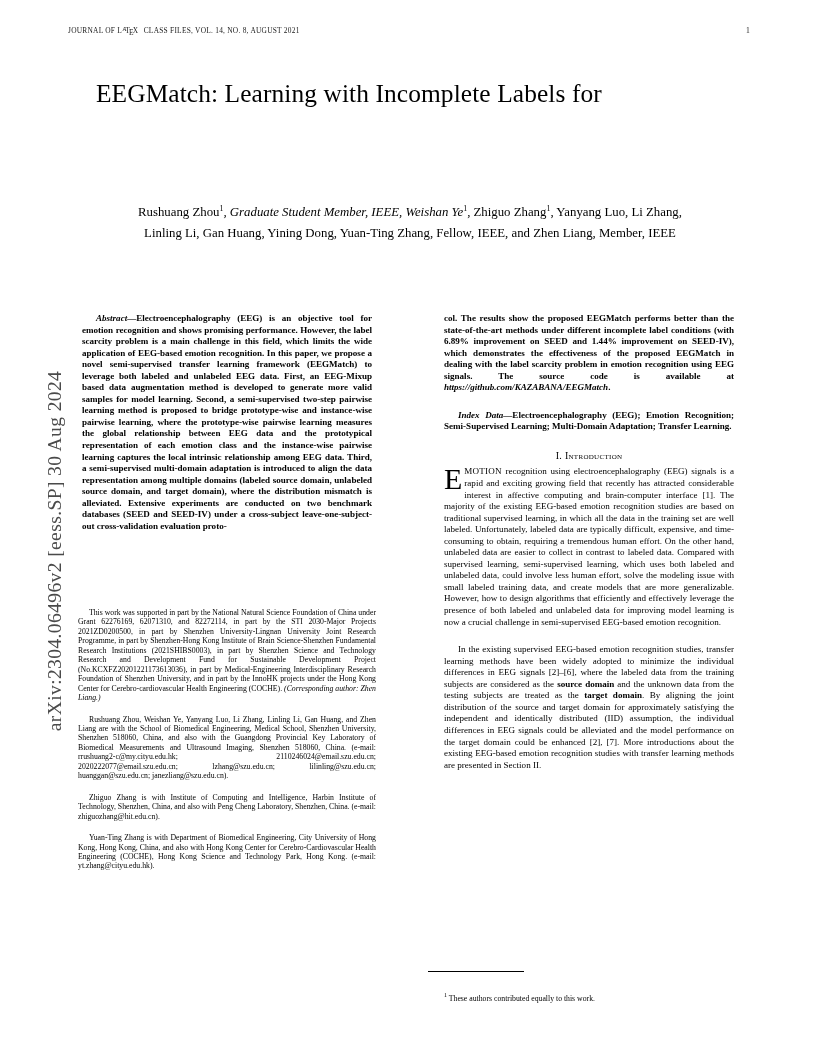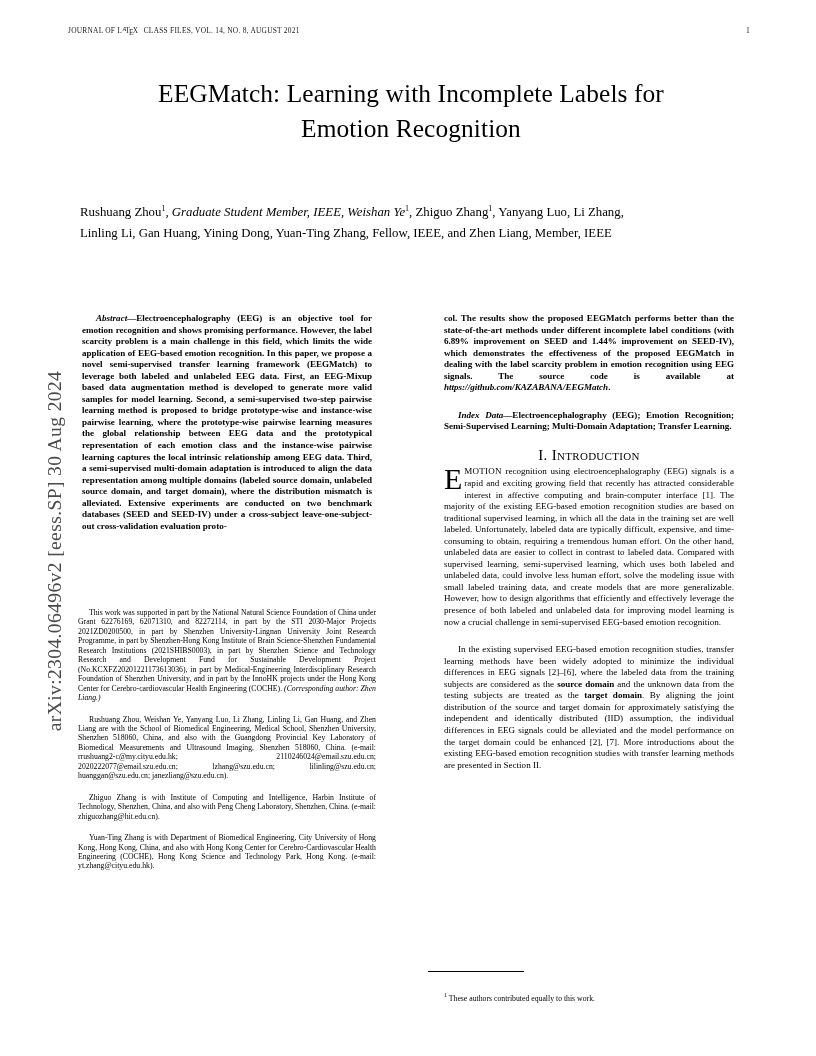--- a/index.html
+++ b/index.html
@@ -64,7 +64,7 @@
     top: 76px;
     left: 96px;
     width: 630px;
-    text-align: center;
+    text-align: left;
     font-size: 25.4px;
     line-height: 35px;
     letter-spacing: 0.1px;

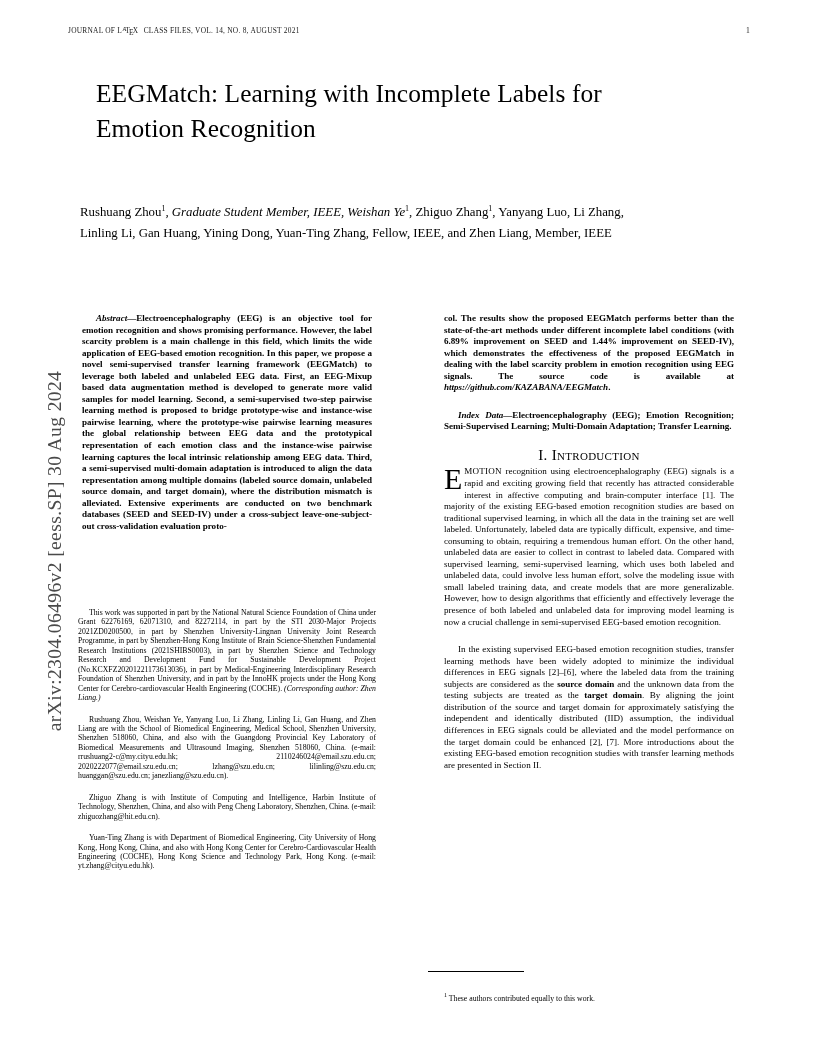--- a/index.html
+++ b/index.html
@@ -172,7 +172,6 @@
 
   <div class="title">
     <div>EEGMatch: Learning with Incomplete Labels for</div>
-    <div>Emotion Recognition</div>
   </div>
 
   <div class="authors">

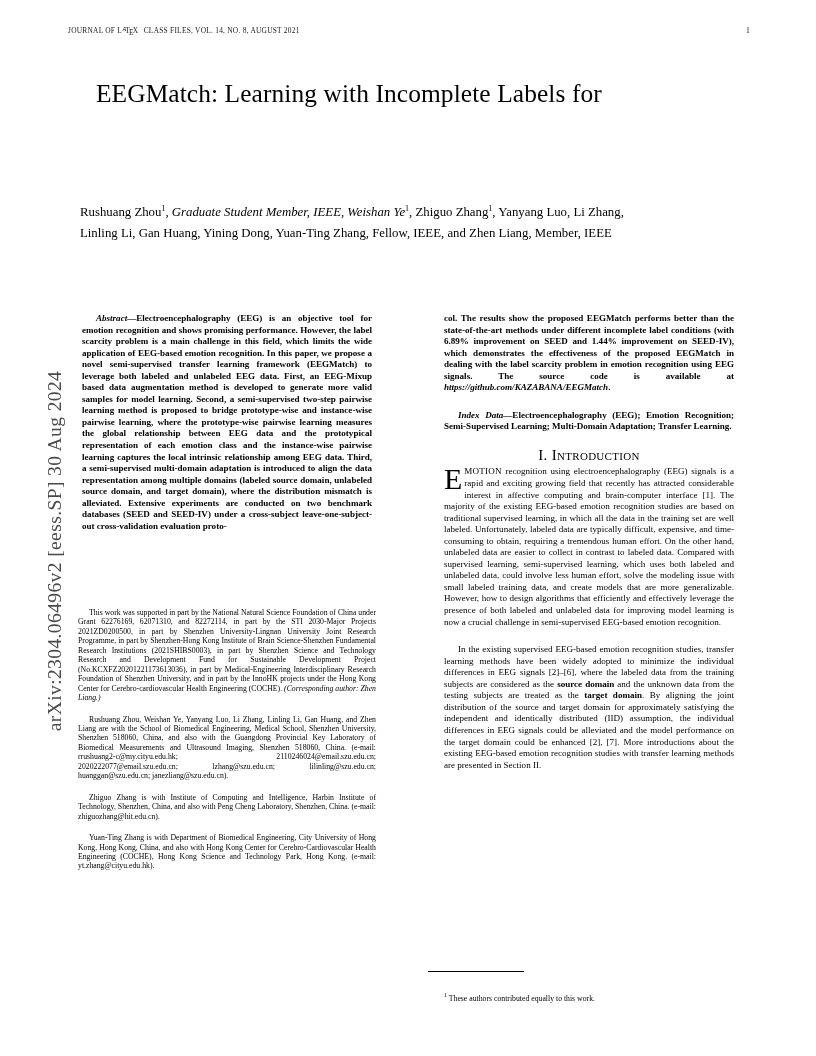--- a/index.html
+++ b/index.html
@@ -74,6 +74,7 @@
     top: 202px;
     left: 80px;
     width: 660px;
+    text-align: center;
     font-size: 12.8px;
     line-height: 21px;
   }

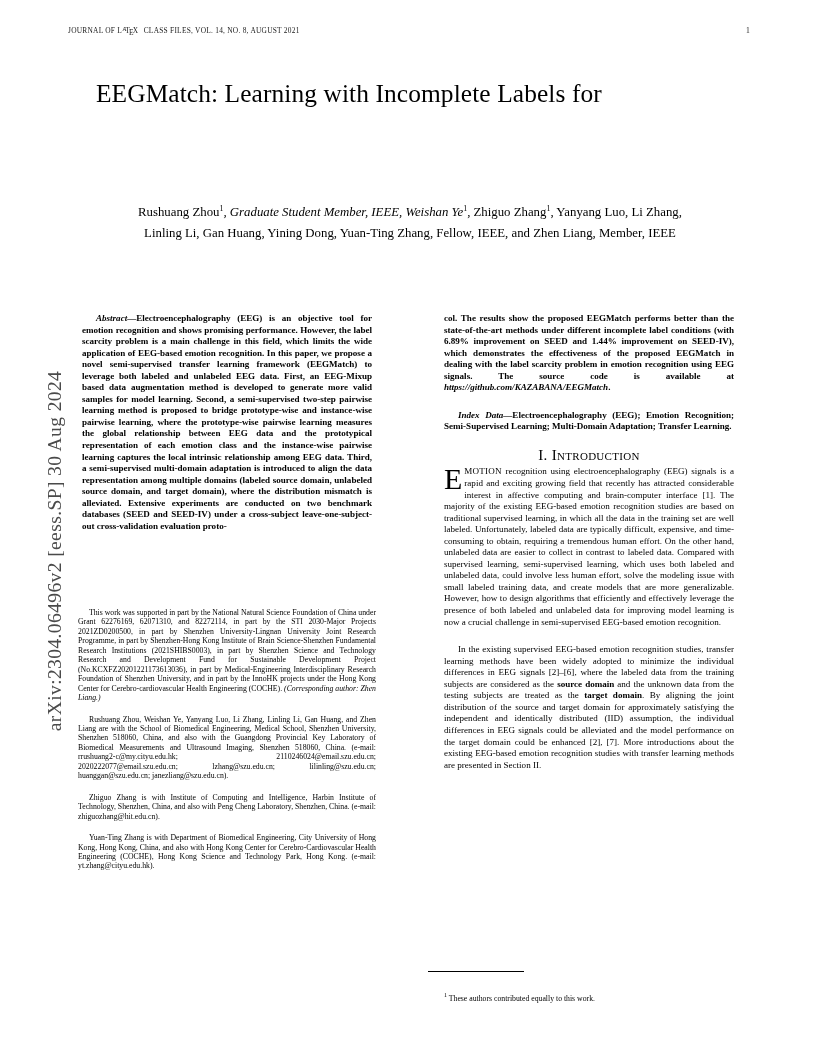--- a/index.html
+++ b/index.html
@@ -104,7 +104,7 @@
 
   .sec-head {
     text-align: center;
-    font-size: 15px;
+    font-size: 10px;
     margin: 17px 0 5px 0;
     font-variant: small-caps;
     letter-spacing: 0.3px;

